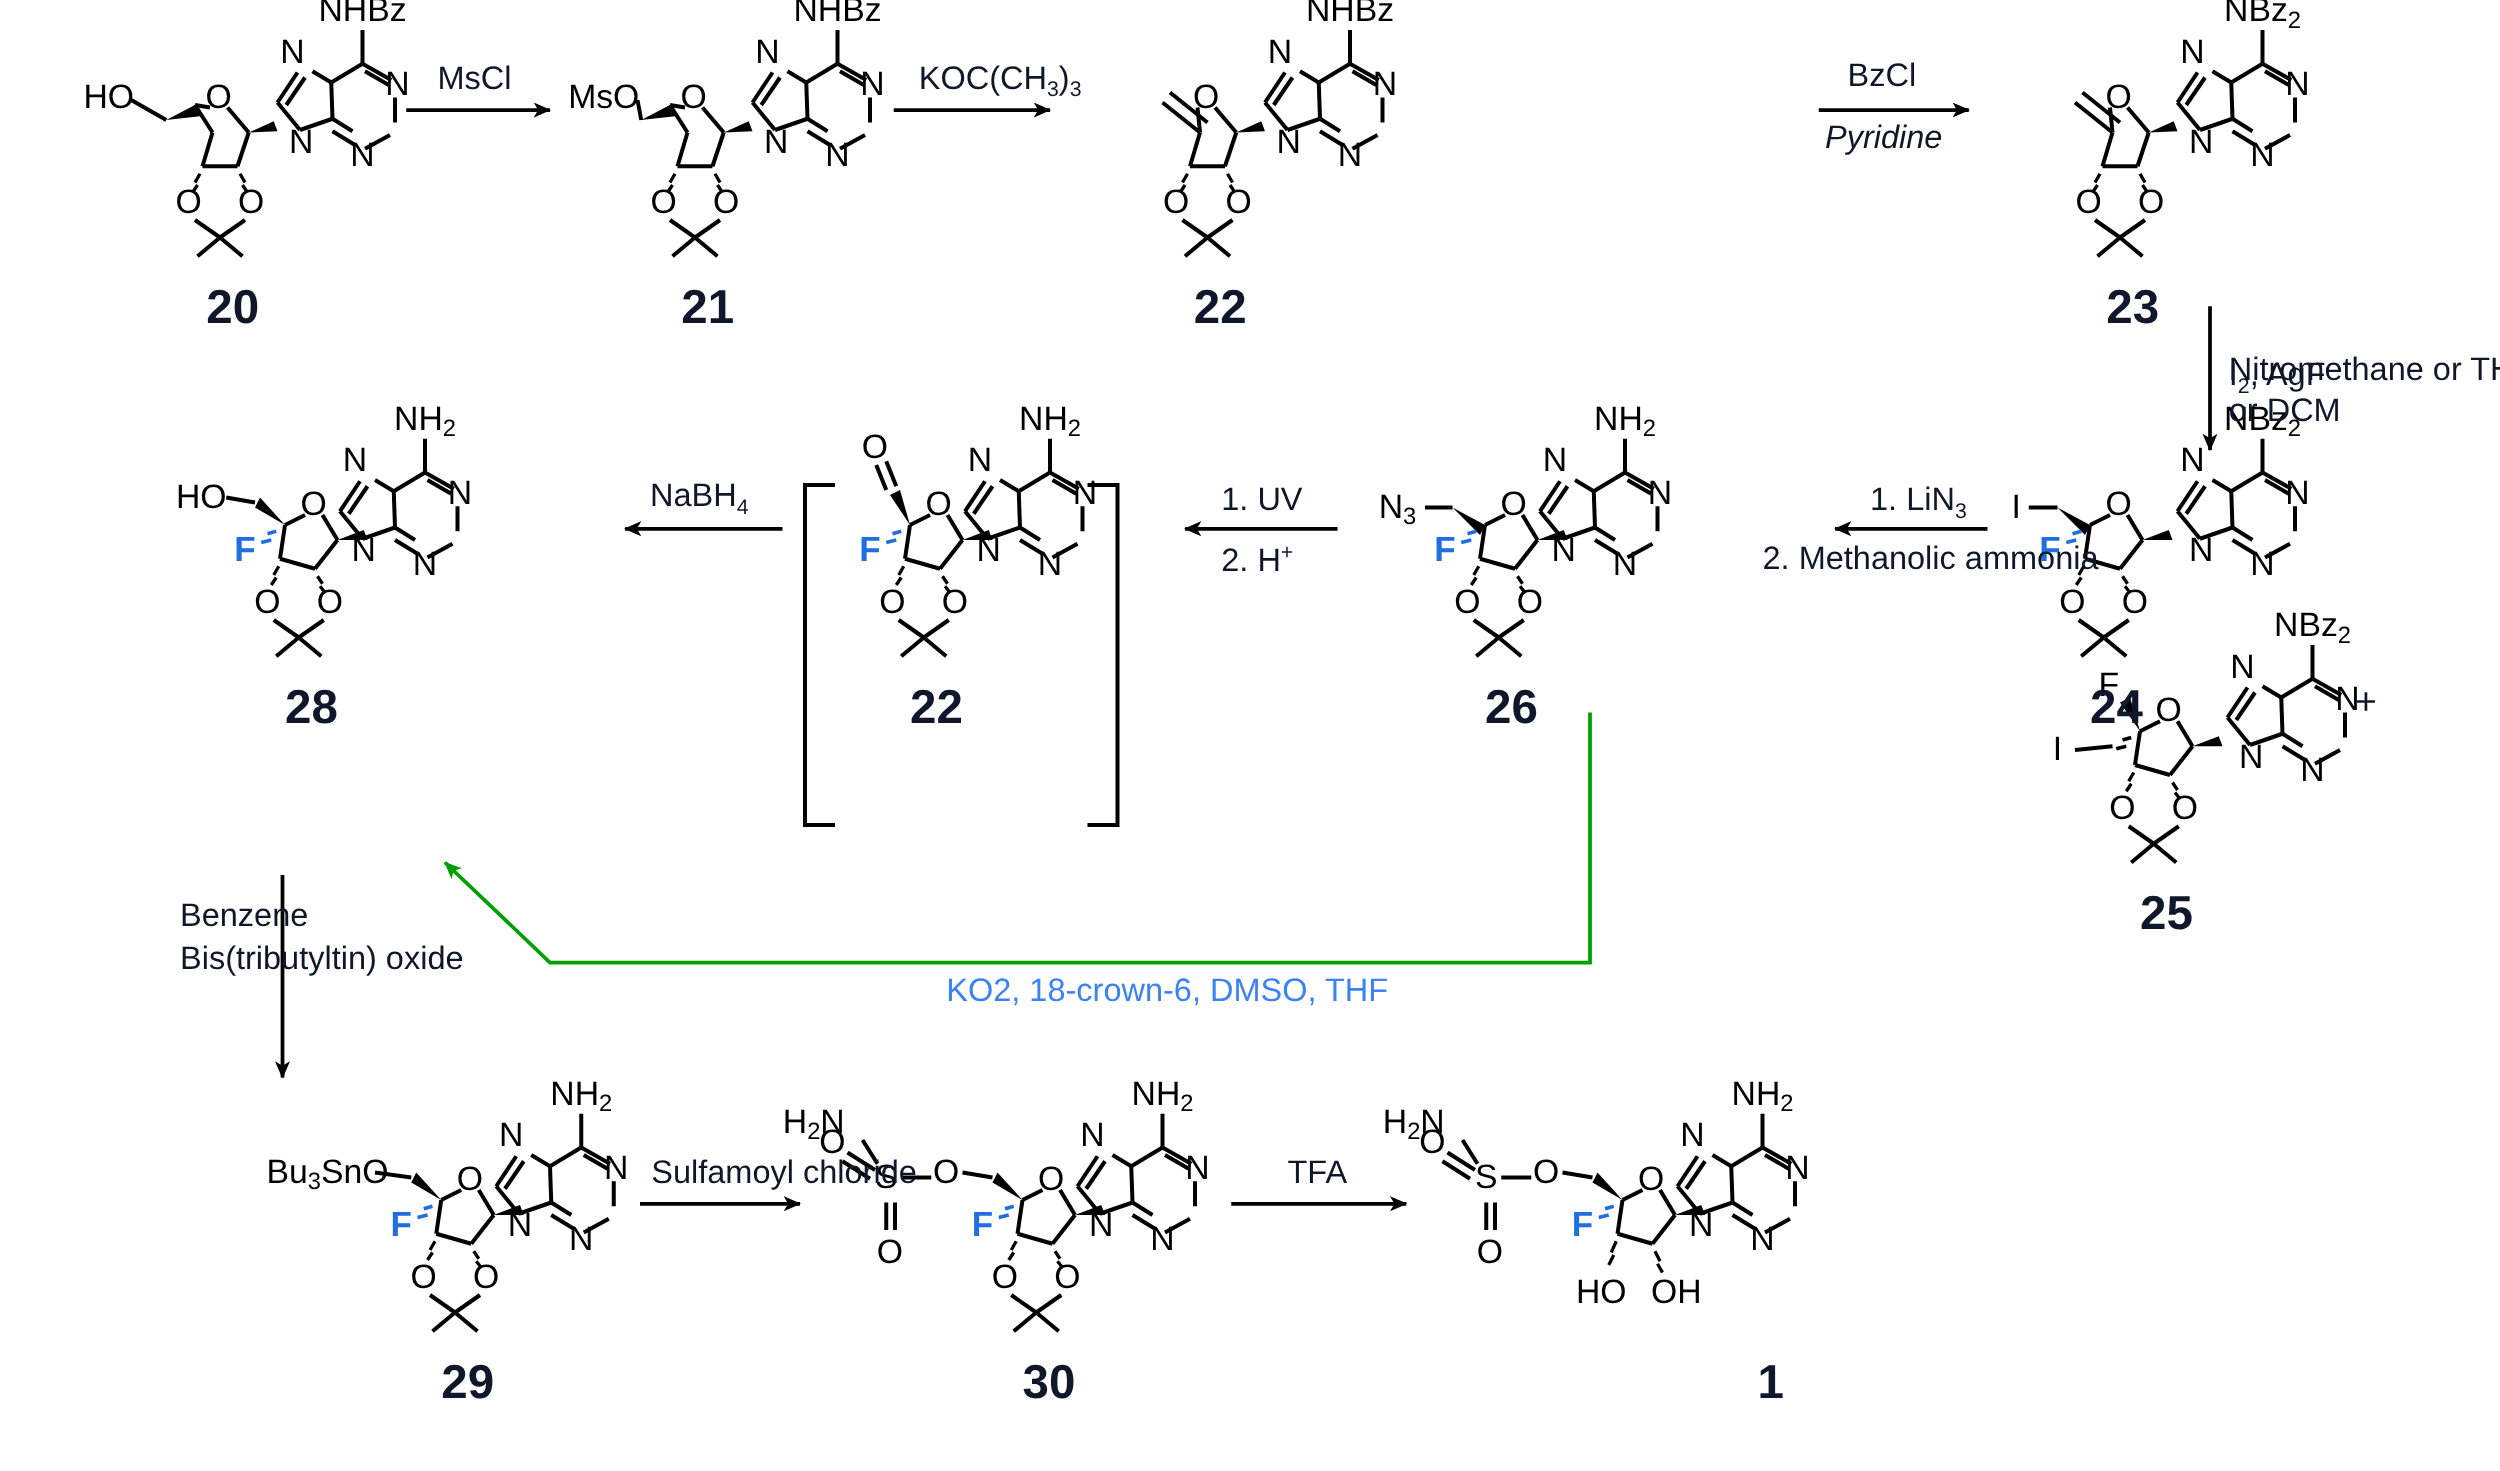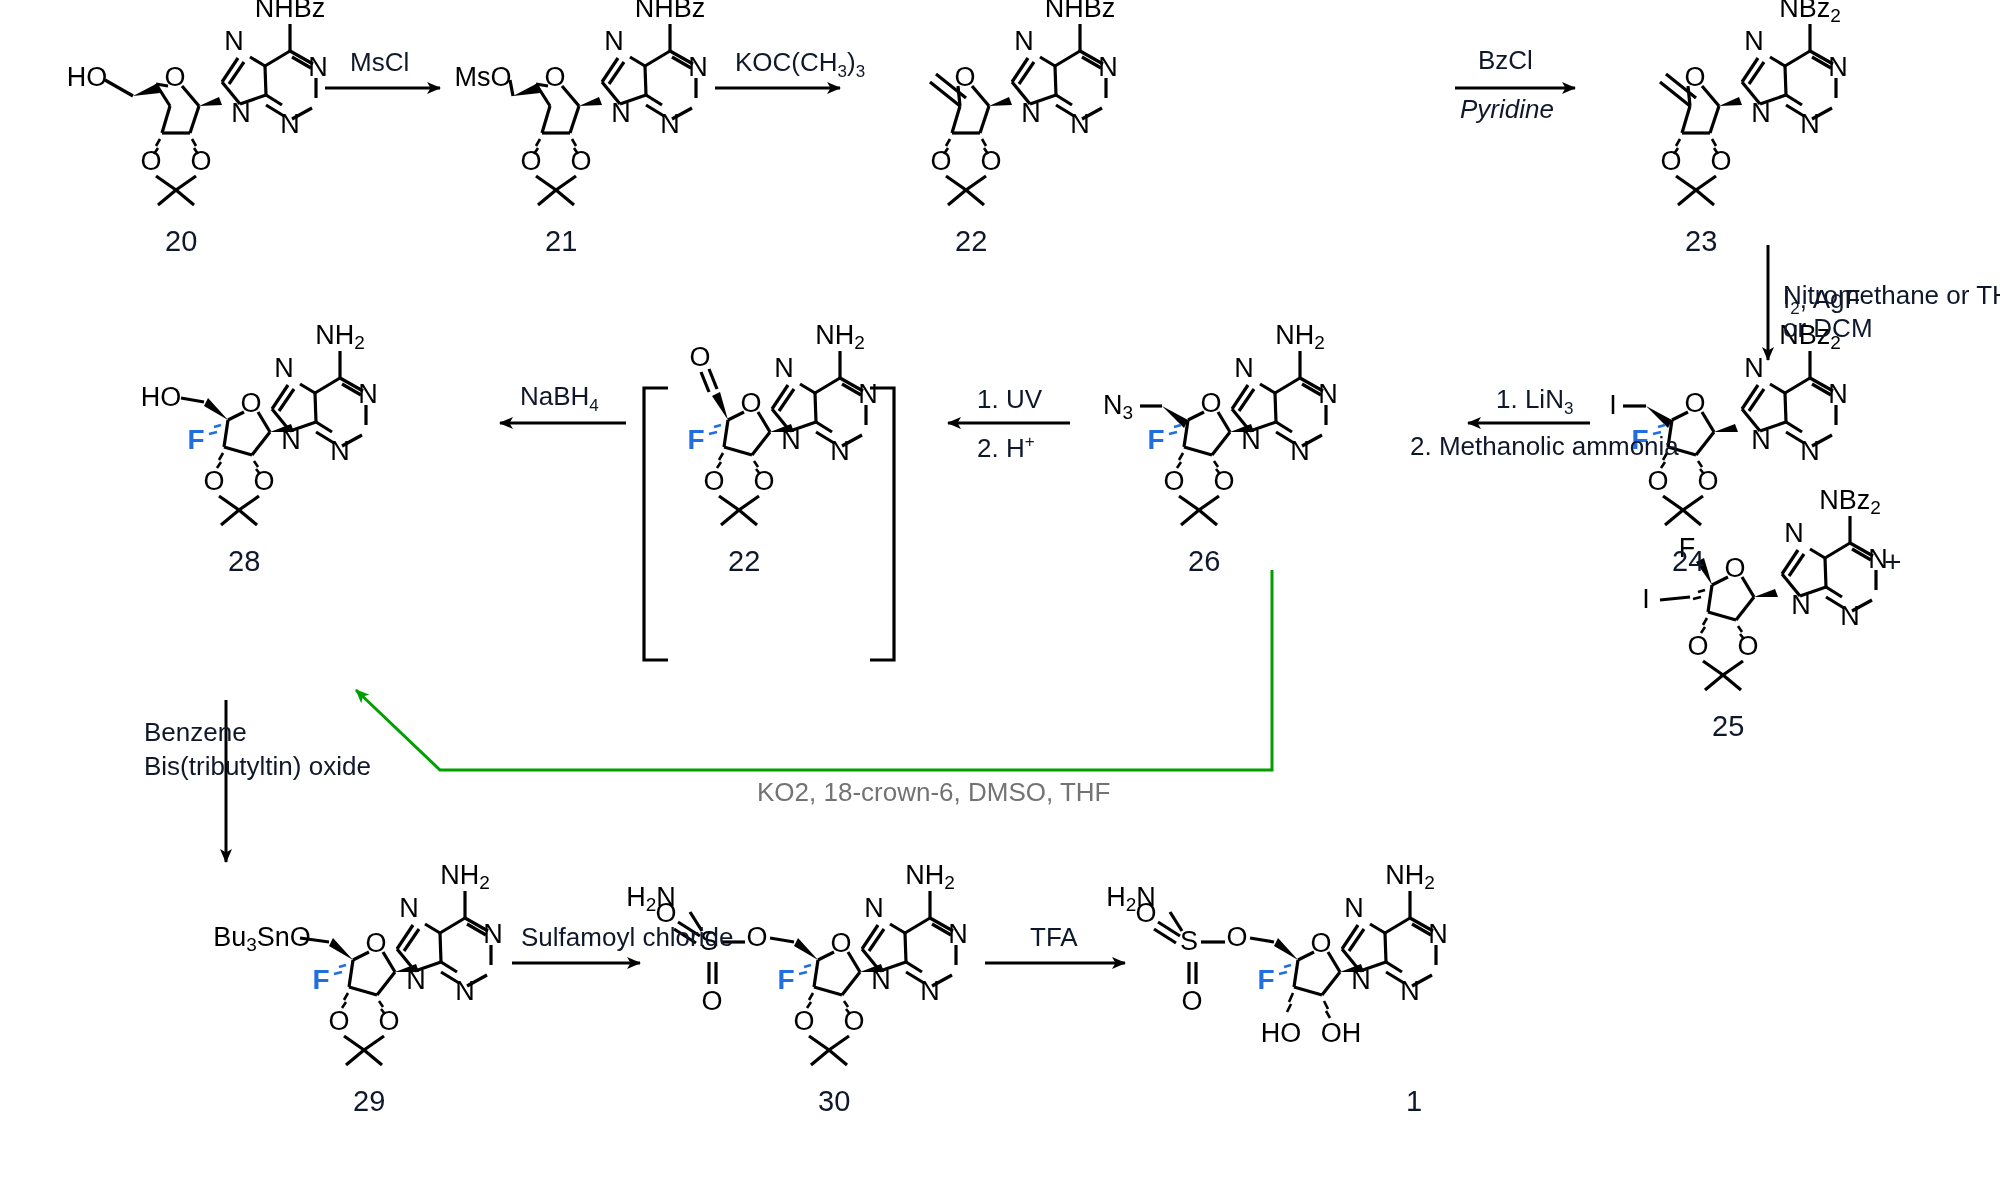--- a/index.html
+++ b/index.html
@@ -8,7 +8,7 @@
   .scheme{position:absolute;left:0;top:0;width:2000px;height:1177px;}
   .lbl{position:absolute;font-family:"Liberation Sans",sans-serif;
        font-size:26px;line-height:1.15;color:#0f172a;white-space:nowrap;}
-  .lbl.bold{font-weight:normal;font-size:29px;}
+  .lbl.bold{font-weight:bold;font-size:38px;}
   .lbl.green{color:#737373;}
   svg{overflow:visible;}
   text{font-family:"Liberation Sans",sans-serif;}

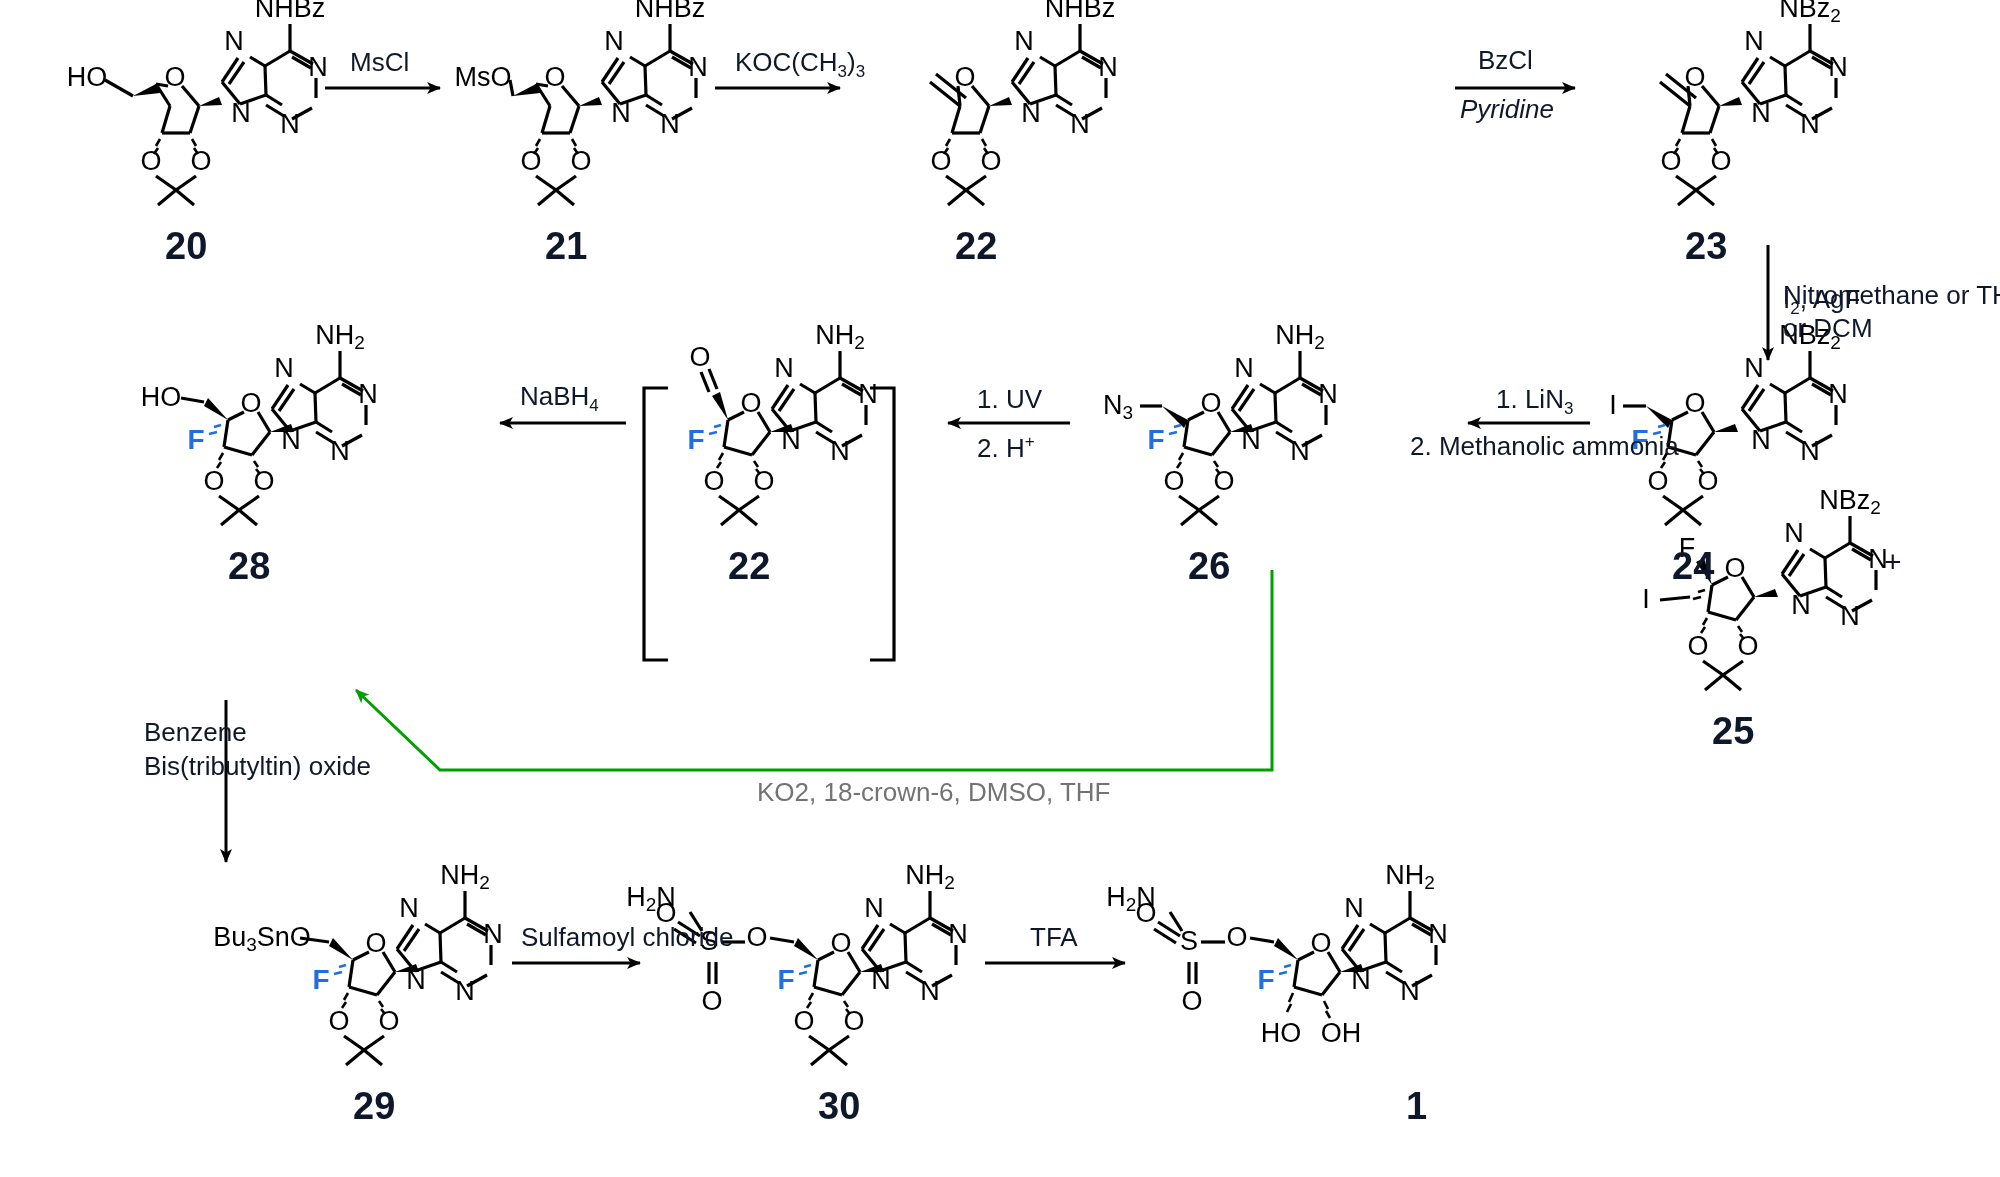--- a/index.html
+++ b/index.html
@@ -9,7 +9,7 @@
   .lbl{position:absolute;font-family:"Liberation Sans",sans-serif;
        font-size:26px;line-height:1.15;color:#0f172a;white-space:nowrap;}
   .lbl.bold{font-weight:bold;font-size:38px;}
-  .lbl.green{color:#737373;}
+  .lbl.green{color:#3b82f6;}
   svg{overflow:visible;}
   text{font-family:"Liberation Sans",sans-serif;}
 </style>

